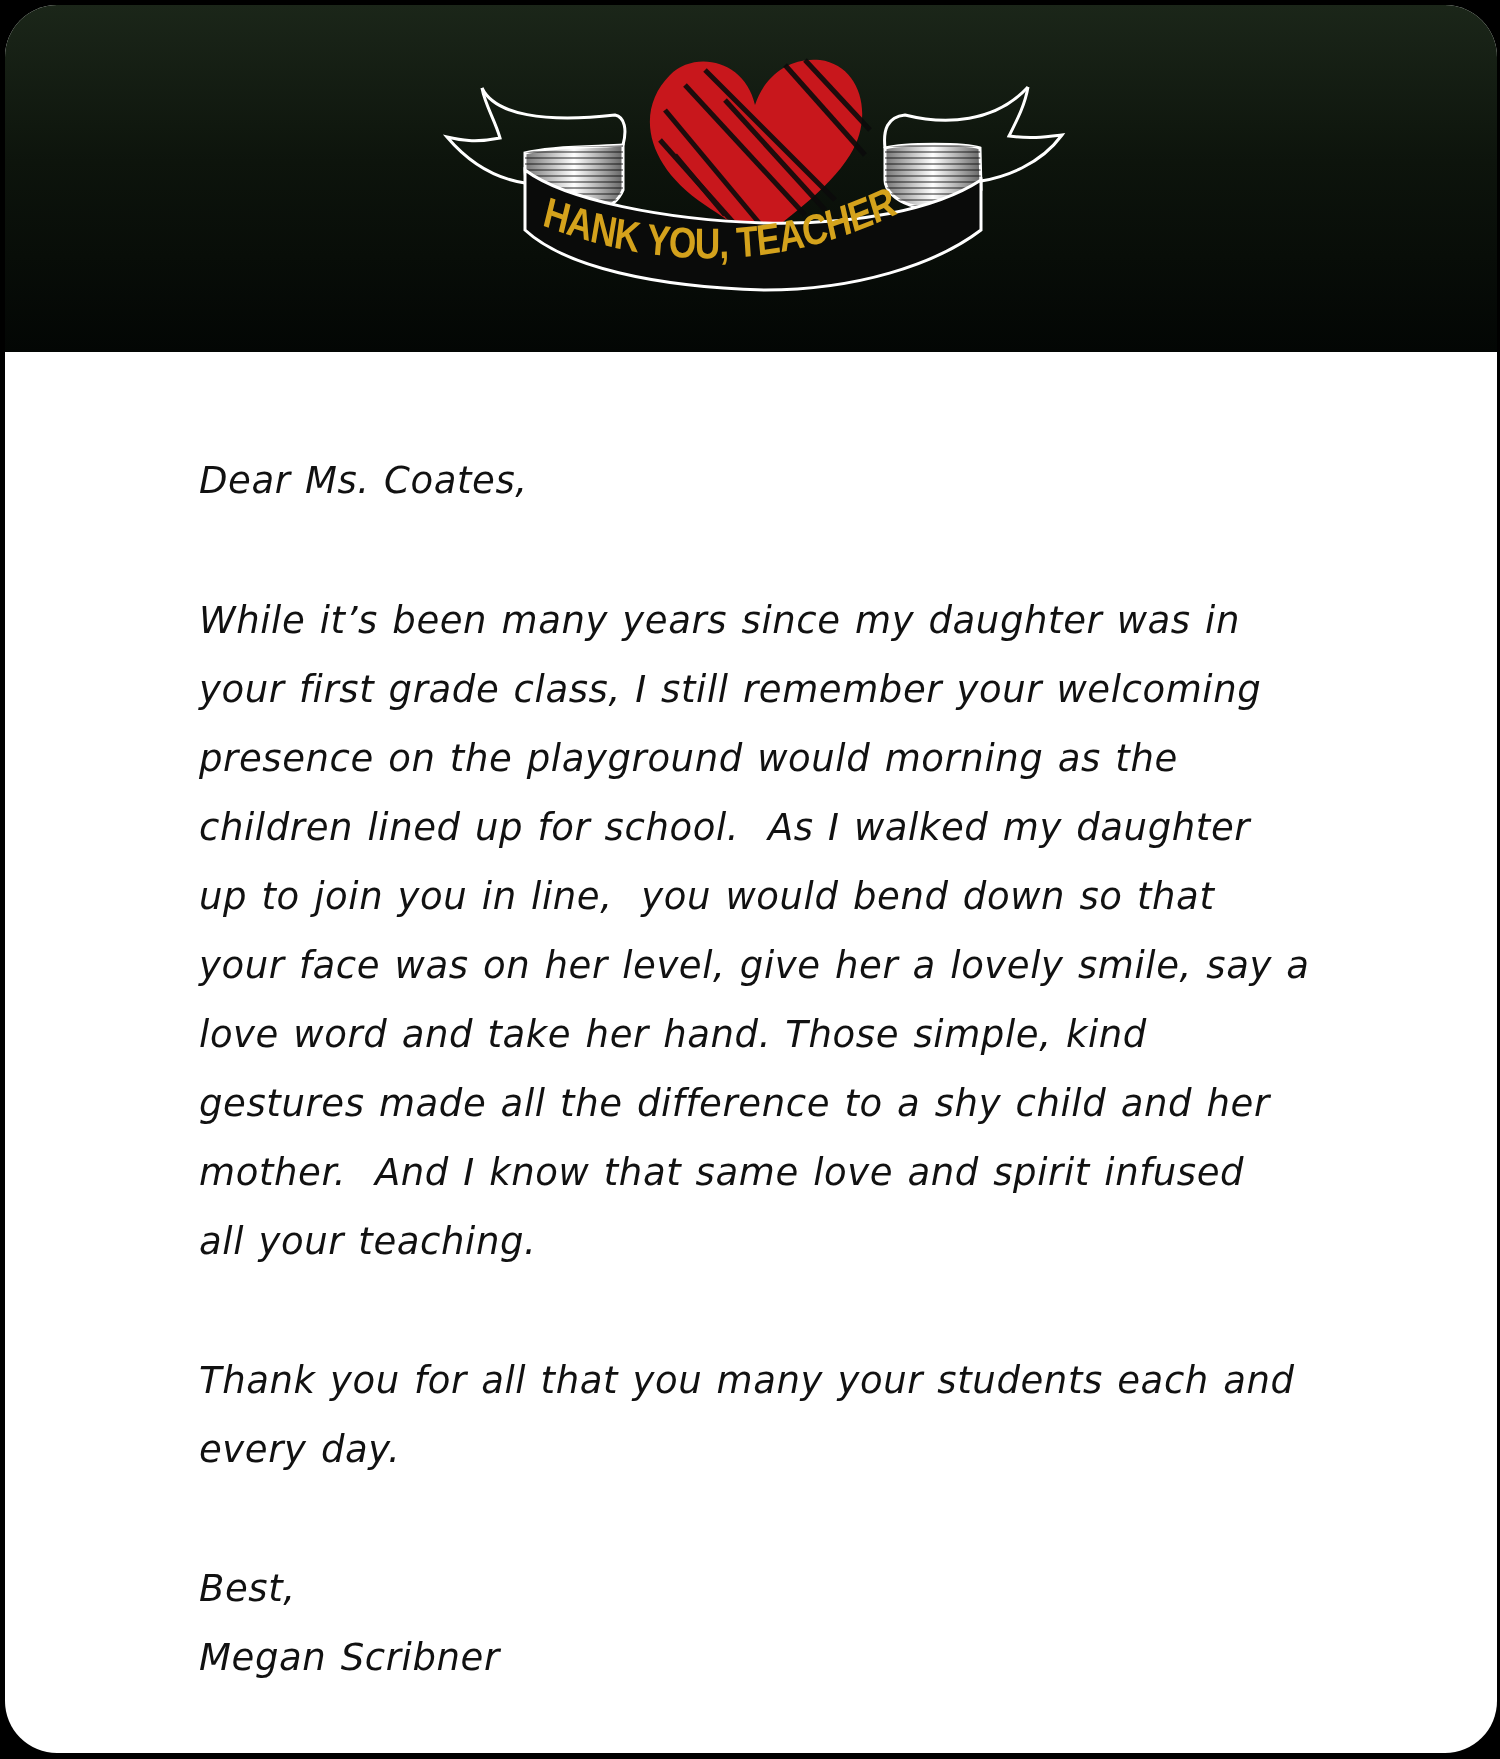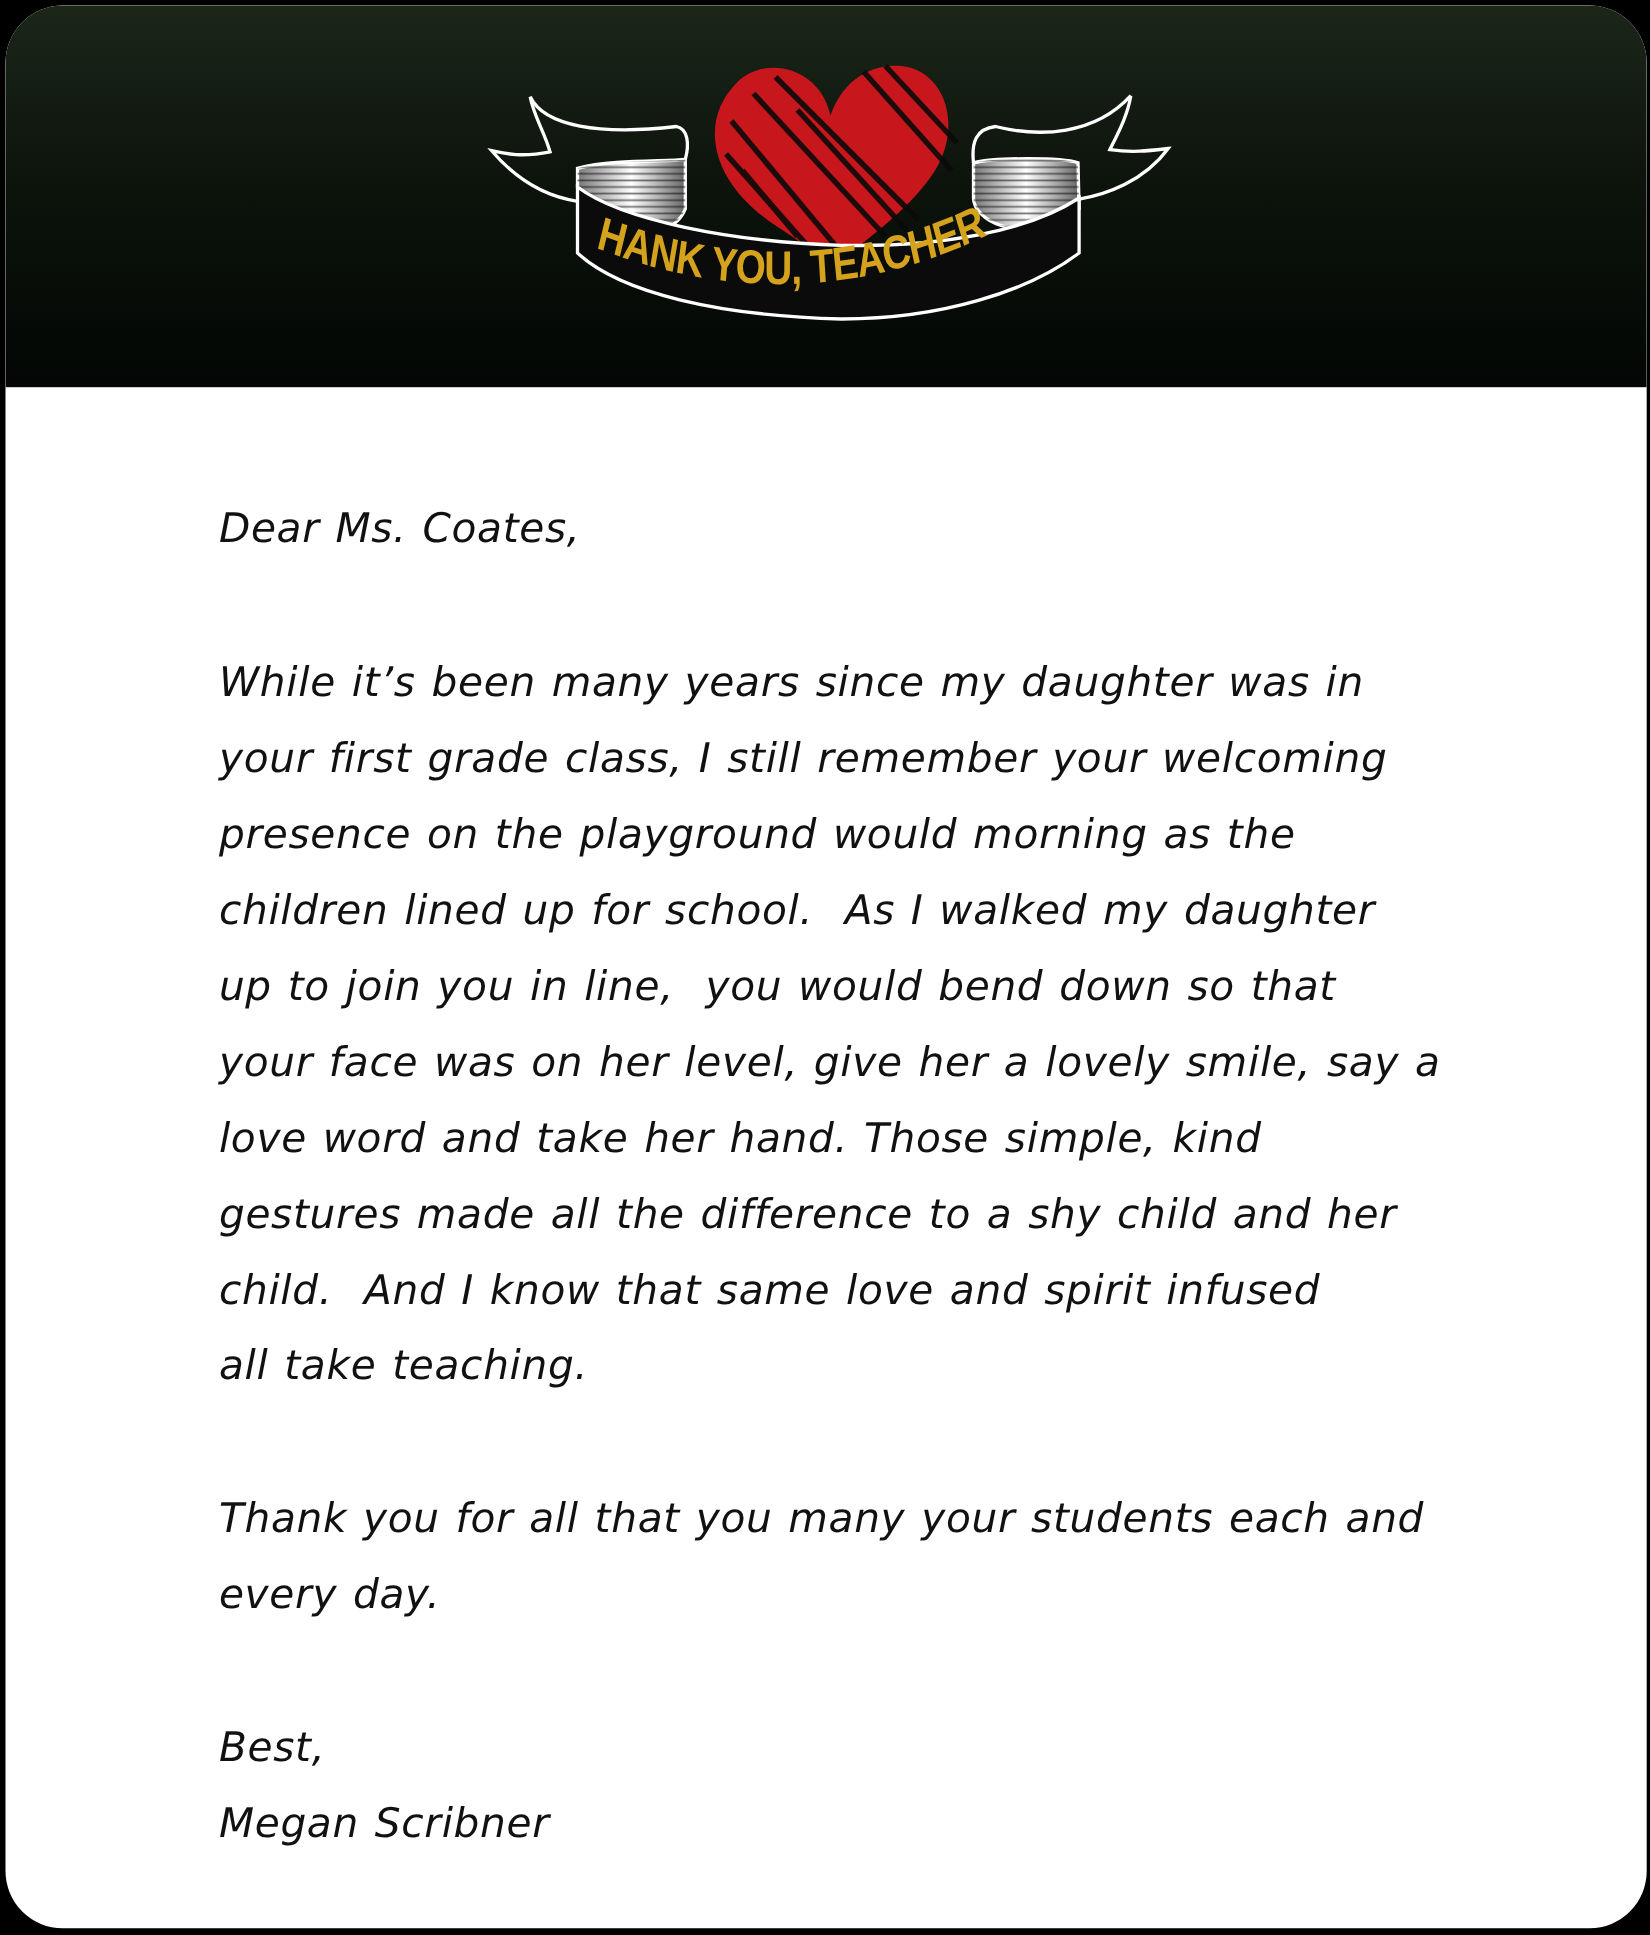--- a/index.html
+++ b/index.html
@@ -135,7 +135,7 @@
       <div class="line" style="top:938px">your face was on her level, give her a lovely smile, say a</div>
       <div class="line" style="top:1007px">love word and take her hand. Those simple, kind</div>
       <div class="line" style="top:1076px">gestures made all the difference to a shy child and her</div>
-      <div class="line" style="top:1145px">child.  And I know that same love and spirit infused</div>
+      <div class="line" style="top:1145px">mother.  And I know that same love and spirit infused</div>
       <div class="line" style="top:1214px">all take teaching.</div>
     </div>
 

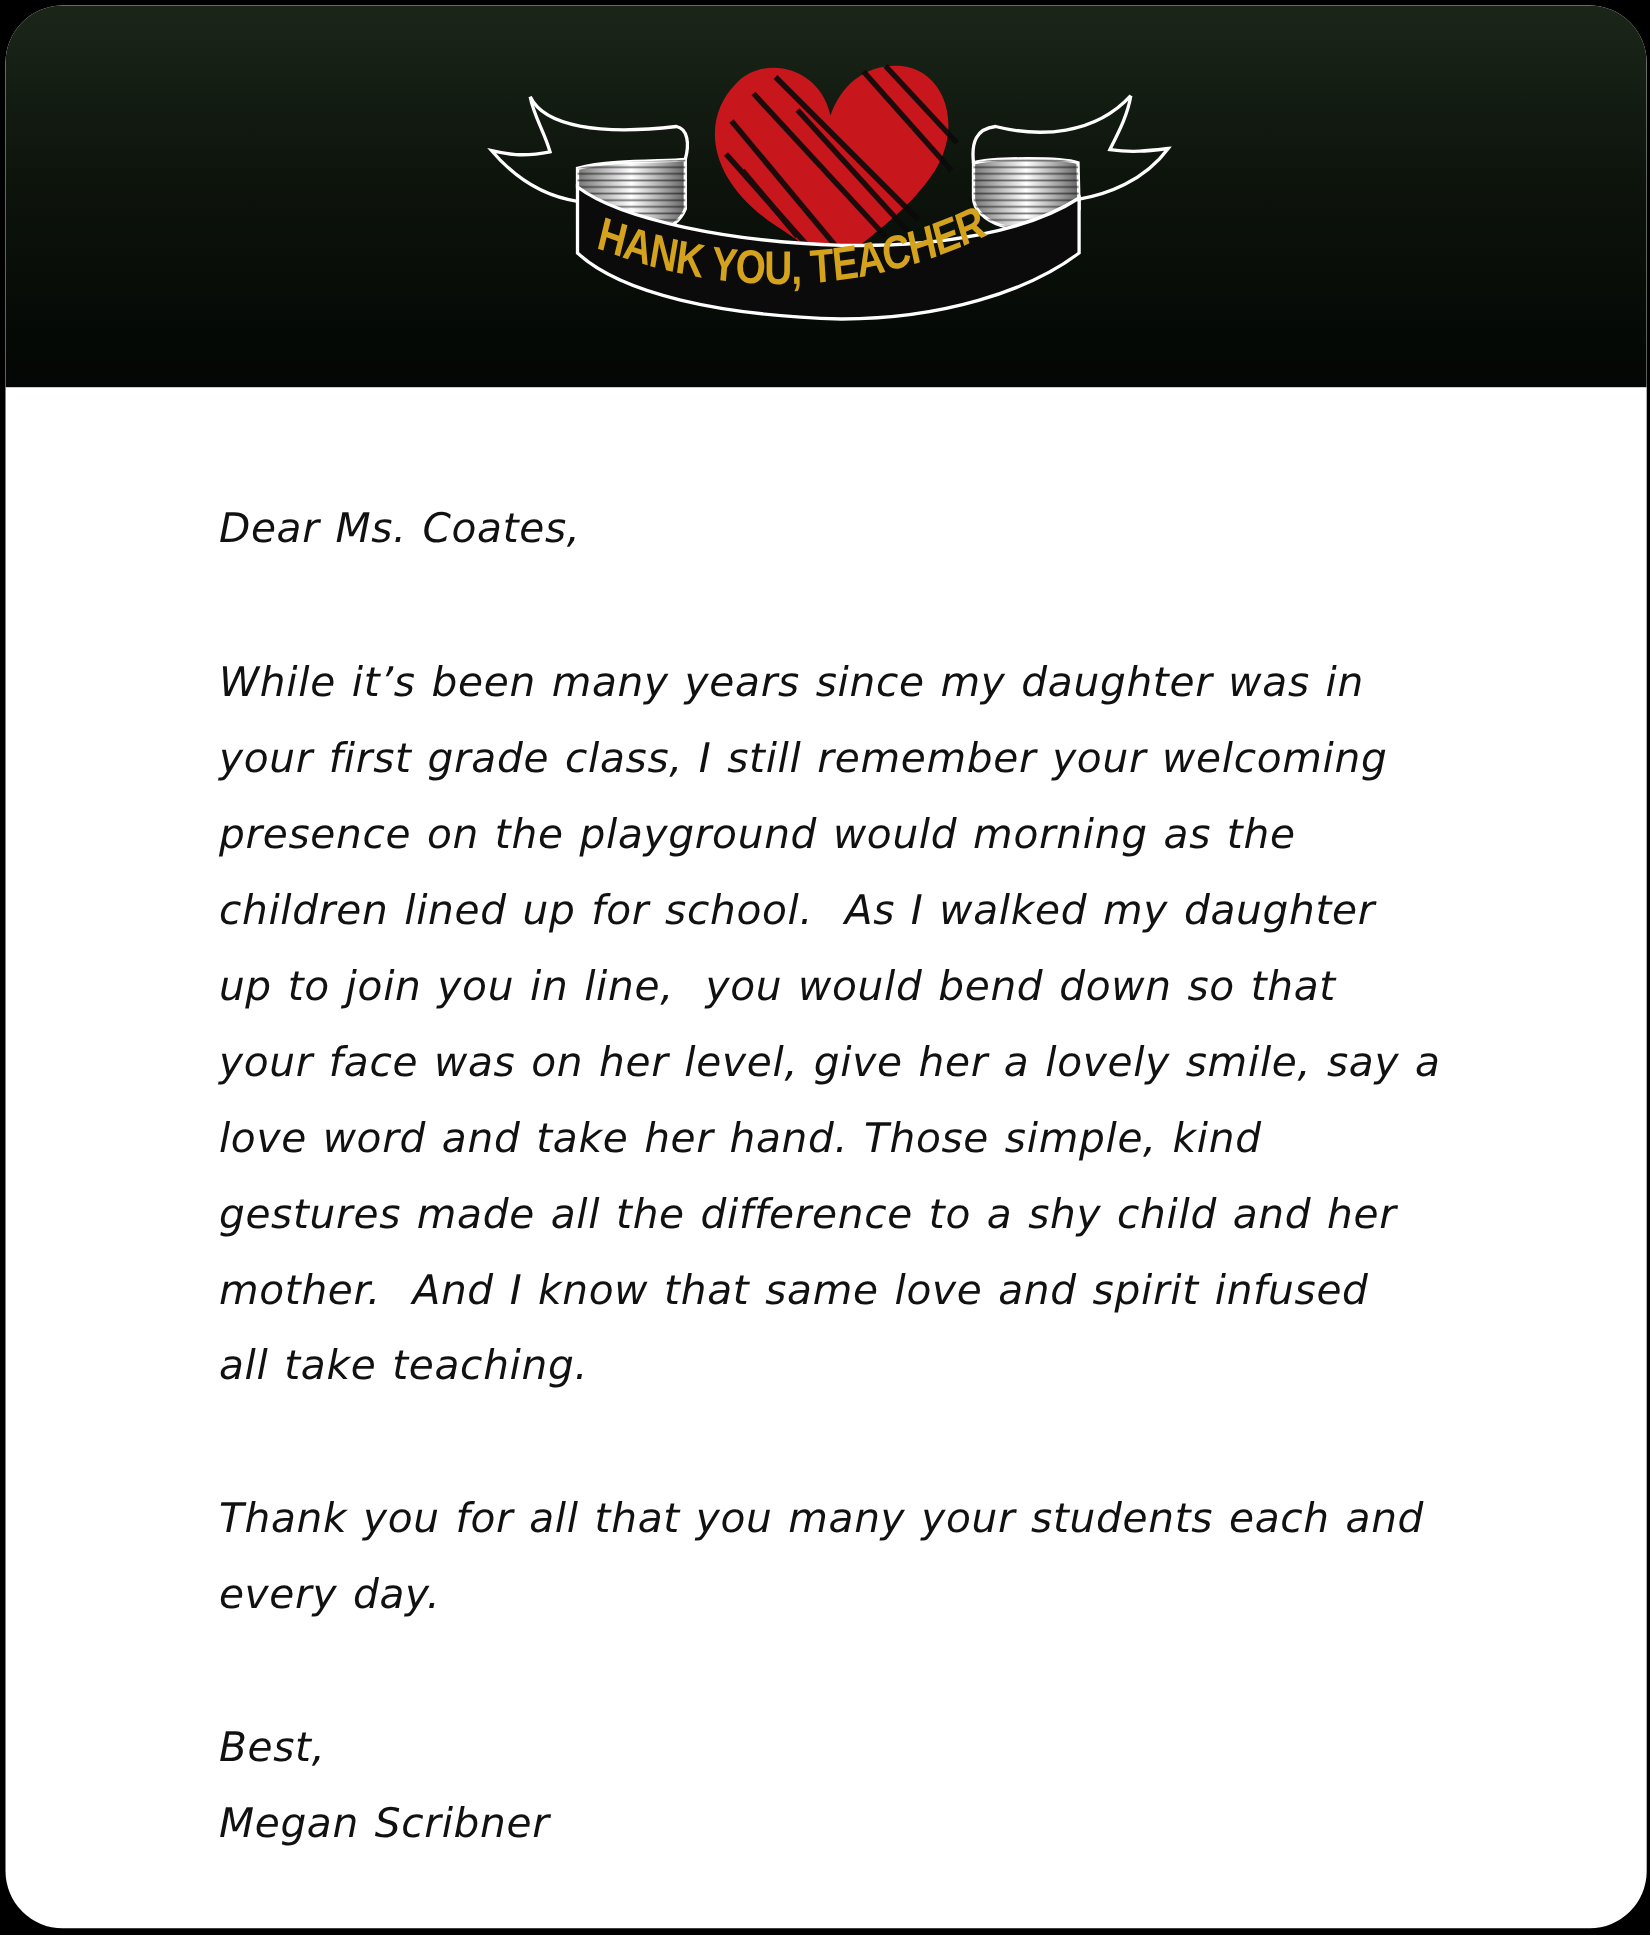--- a/index.html
+++ b/index.html
@@ -136,7 +136,7 @@
       <div class="line" style="top:1007px">love word and take her hand. Those simple, kind</div>
       <div class="line" style="top:1076px">gestures made all the difference to a shy child and her</div>
       <div class="line" style="top:1145px">mother.  And I know that same love and spirit infused</div>
-      <div class="line" style="top:1214px">all take teaching.</div>
+      <div class="line" style="top:1214px">all your teaching.</div>
     </div>
 
     <div>

